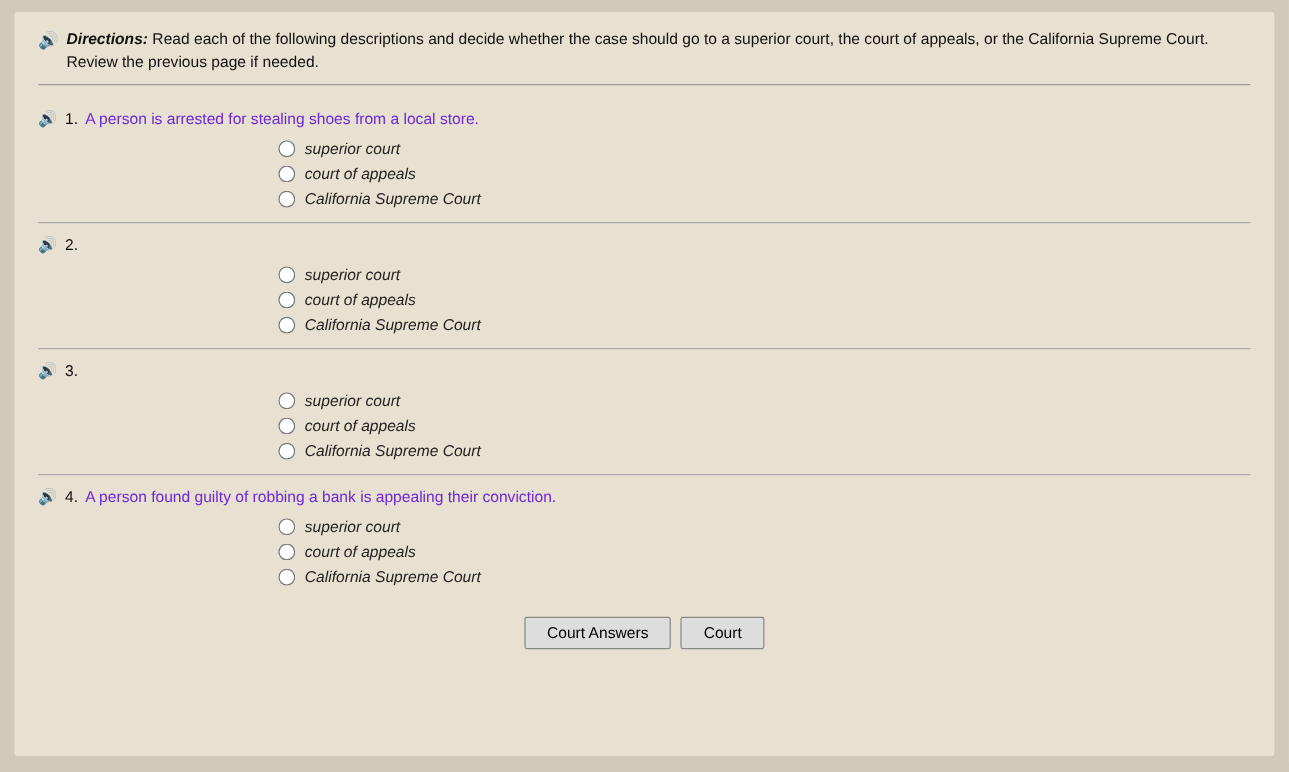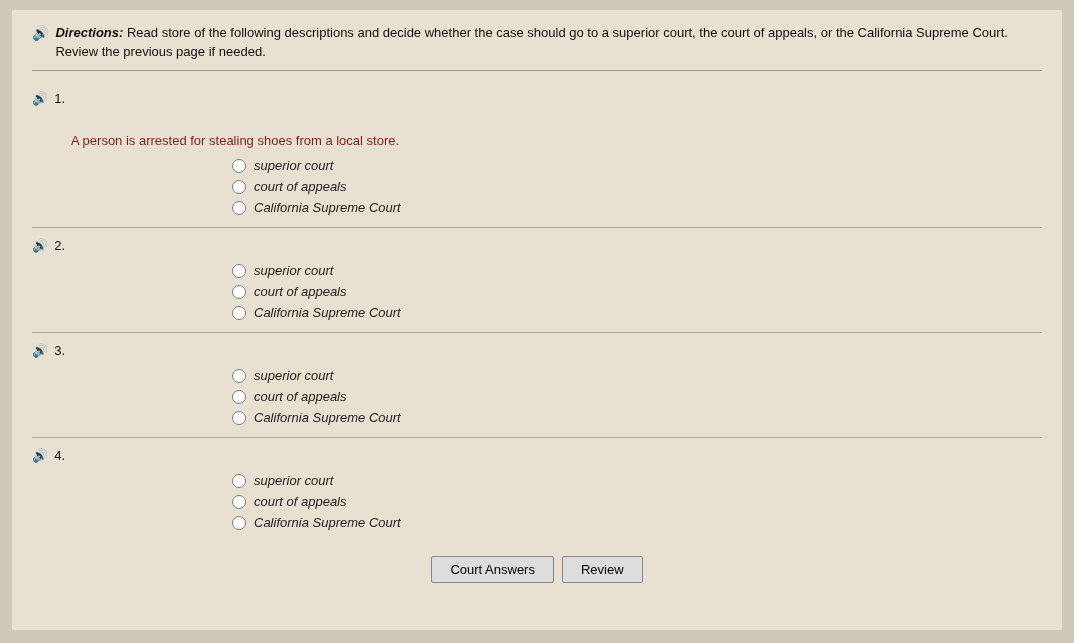--- a/index.html
+++ b/index.html
@@ -133,7 +133,7 @@
     <span class="directions-icon">🔊</span>
     <div class="directions-text">
       <strong>Directions:</strong>
-      <span>Read store of the following descriptions and decide whether the case should go to a superior court, the court of appeals, or the California Supreme Court. Review the previous page if needed.</span>
+      <span>Read each of the following descriptions and decide whether the case should go to a superior court, the court of appeals, or the California Supreme Court. Review the previous page if needed.</span>
     </div>
   </div>
 

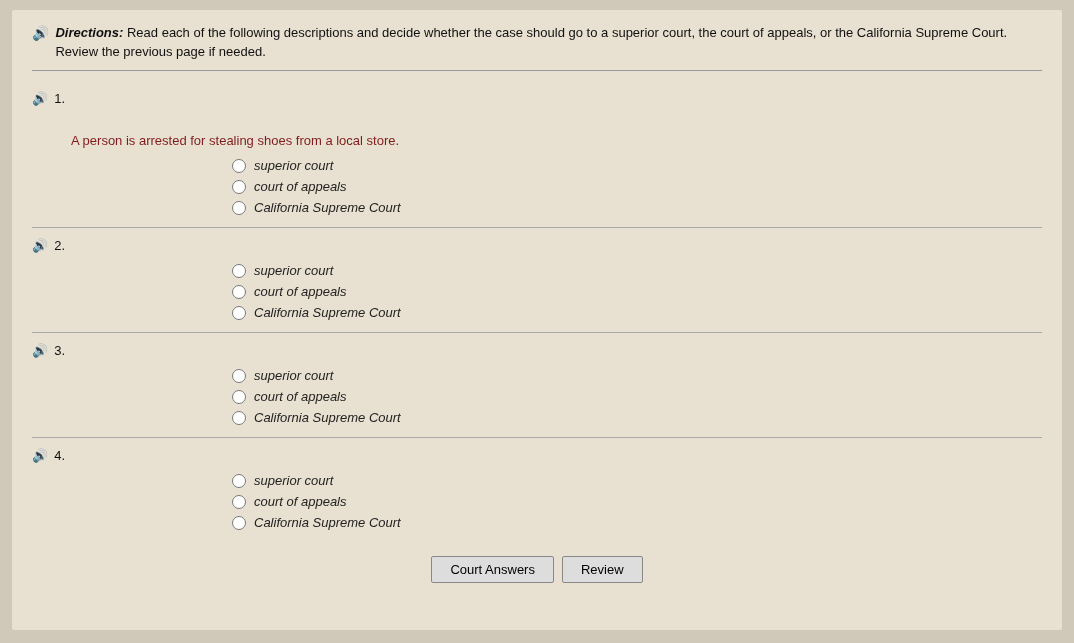--- a/index.html
+++ b/index.html
@@ -73,8 +73,7 @@
 
     .question-text {
       font-size: 13px;
-      color: #7f1d1d;
-      margin-top: 42px;
+      color: #6d28d9;
     }
 
     .options-group {

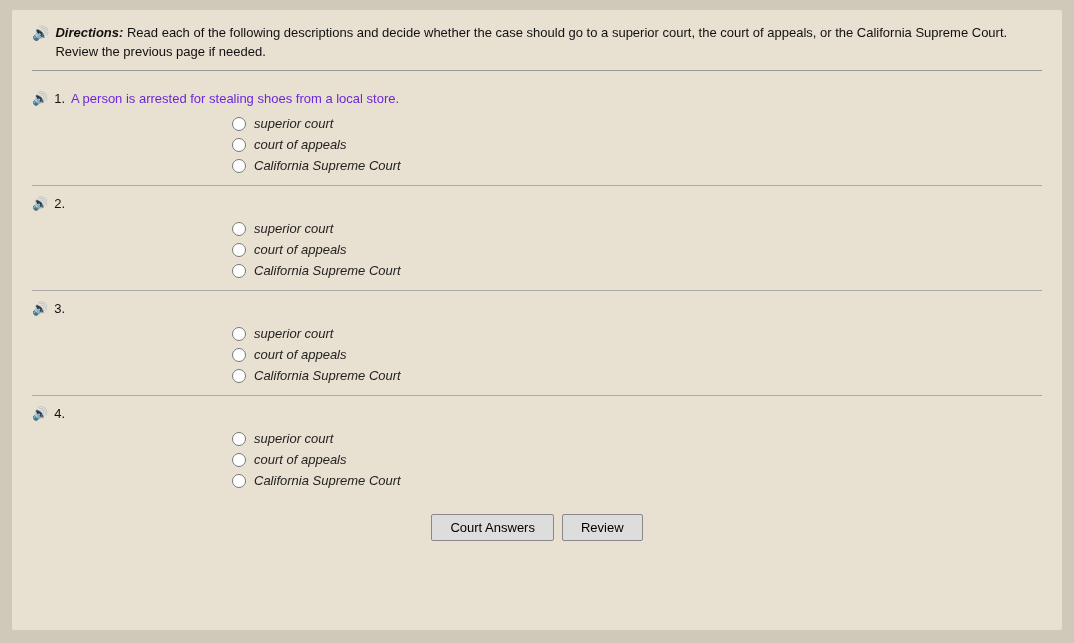--- a/index.html
+++ b/index.html
@@ -202,6 +202,7 @@
         <div class="question-header">
           <span class="question-icon">🔊</span>
           <span style="font-weight: normal;">4.</span>
+          <span class="question-text"> A person found guilty of robbing a bank is appealing their conviction.</span>
         </div>
         <div class="options-group">
           <label class="option-row">

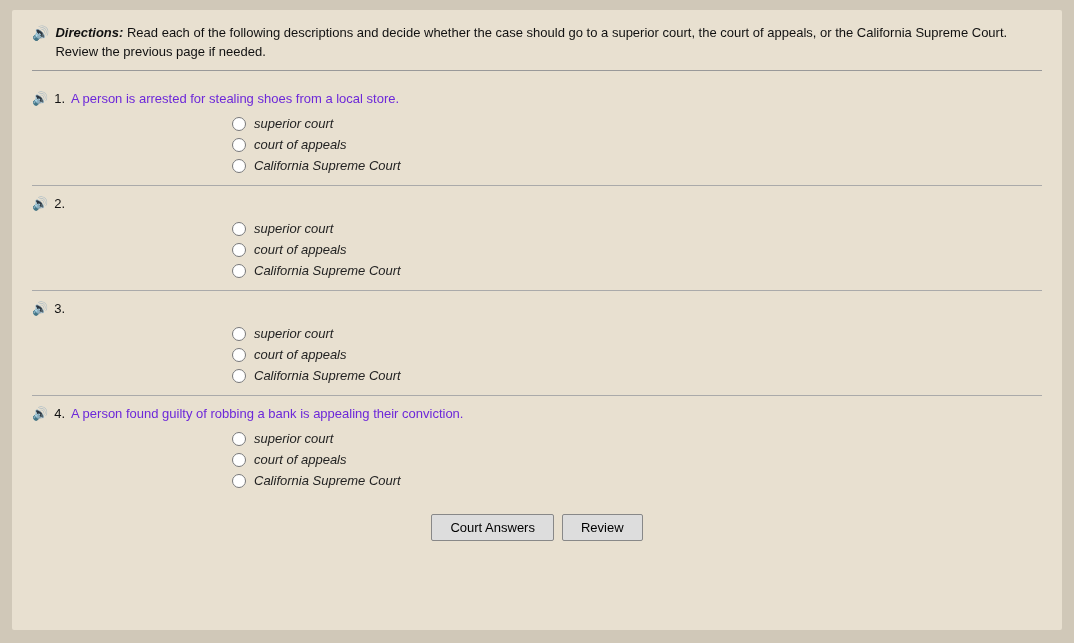--- a/index.html
+++ b/index.html
@@ -223,7 +223,7 @@
 
   <div class="bottom-buttons">
     <button class="btn">Court Answers</button>
-    <button class="btn">Review</button>
+    <button class="btn">Court</button>
   </div>
 
 </div>

